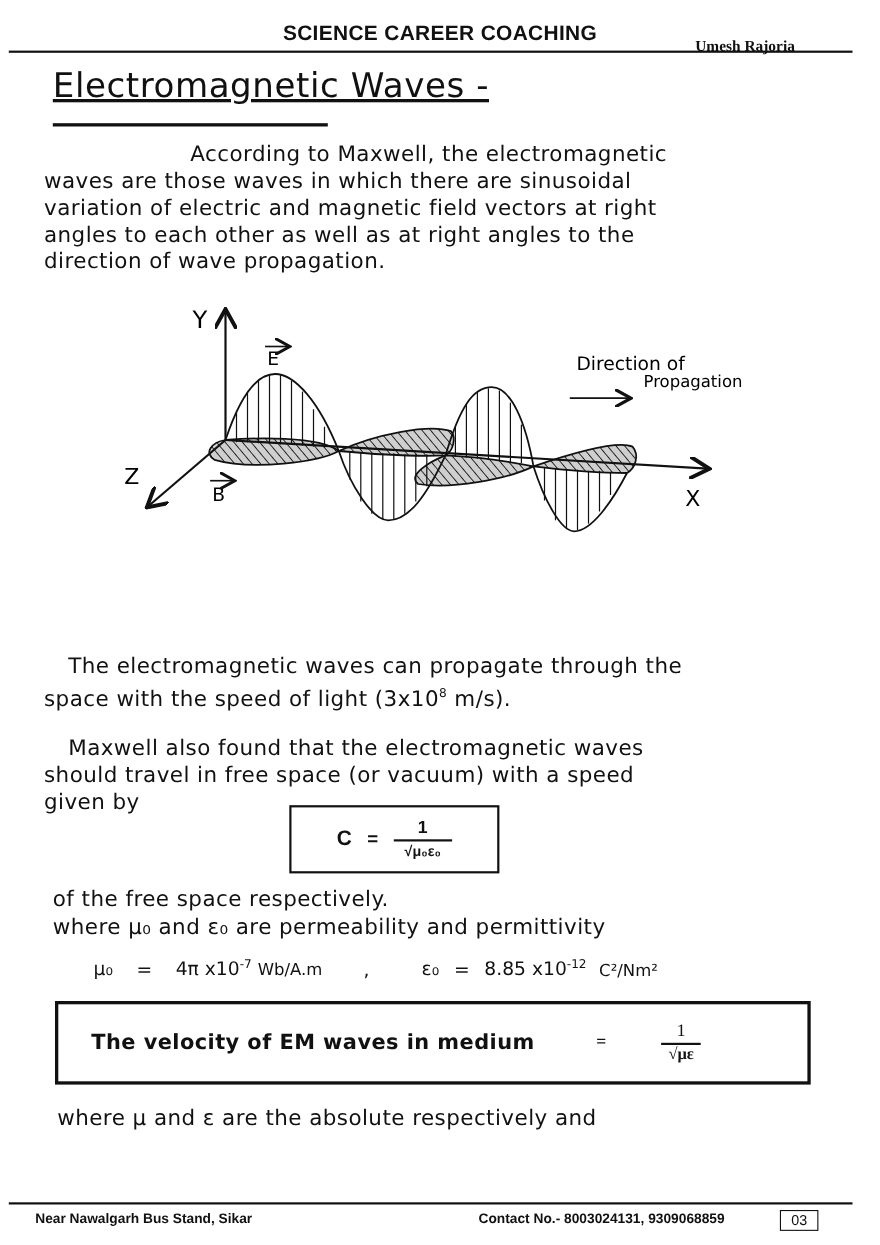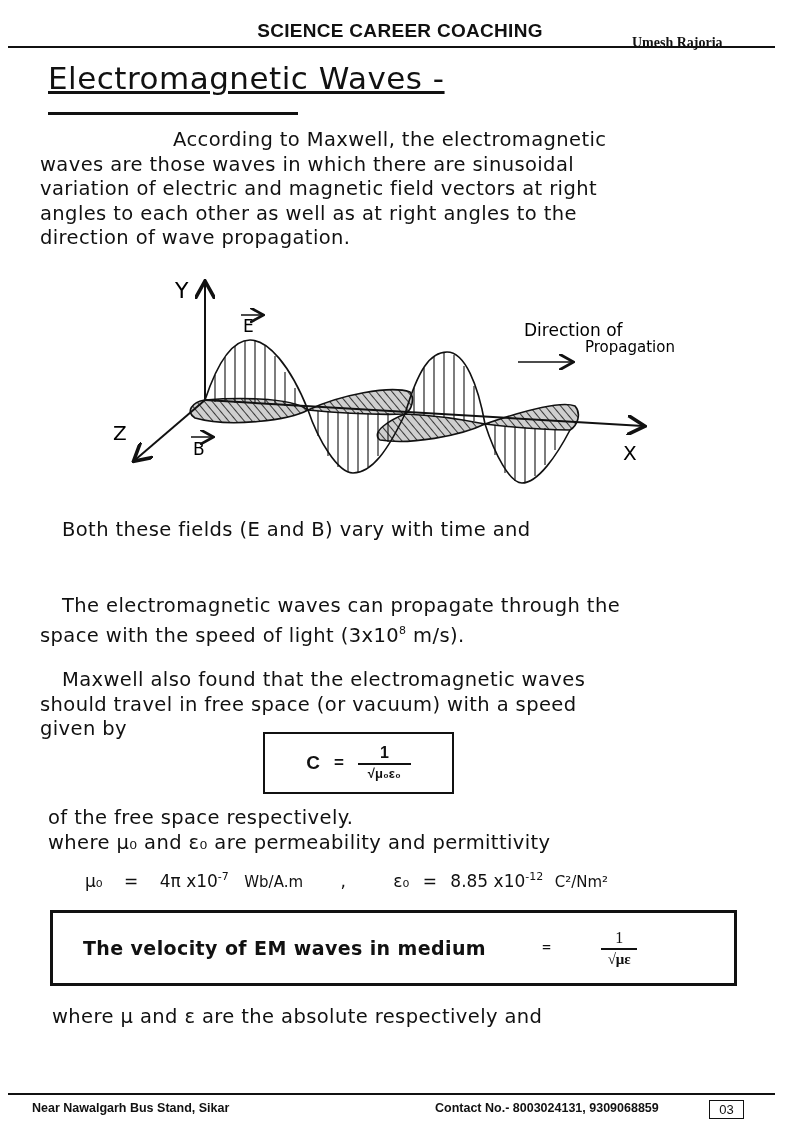--- a/index.html
+++ b/index.html
@@ -121,7 +121,6 @@
 </svg>
 
 <div class="abs hand para" style="top:518px;">
-  <p style="padding-left:22px;">Both these fields (E and B) vary with time and</p>
 </div>
 
 <div class="abs hand para" style="top:594px;">

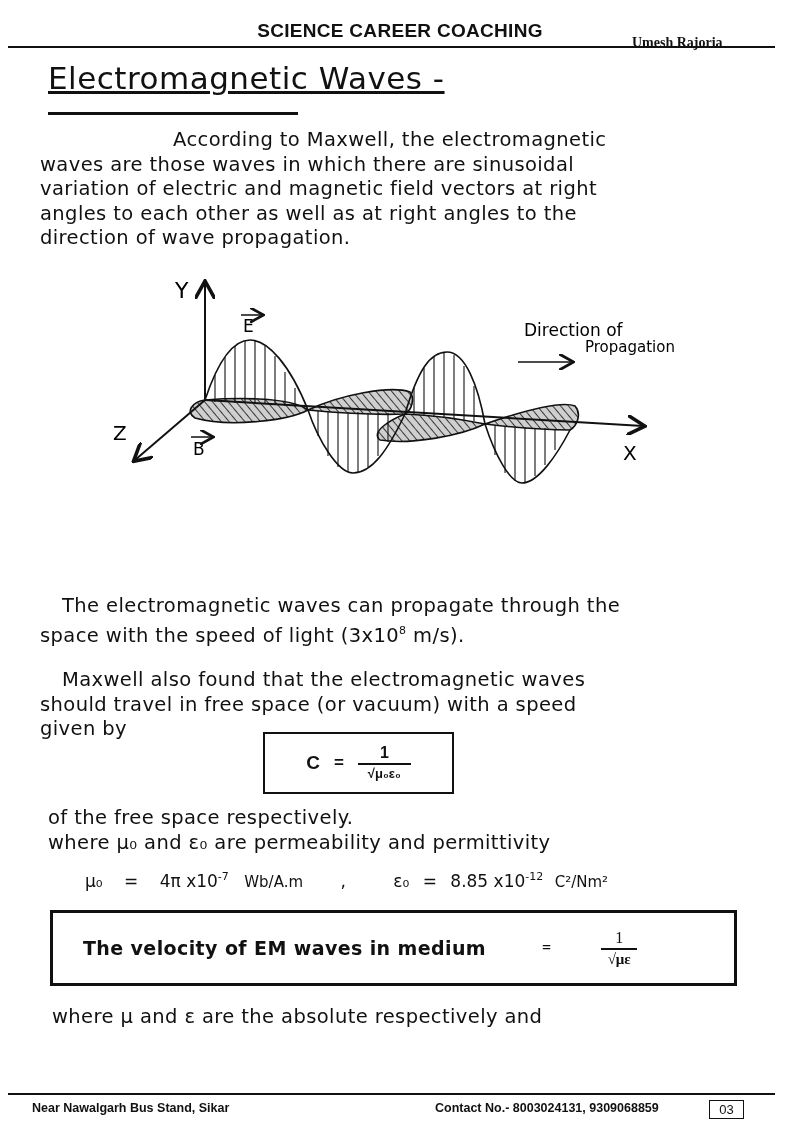--- a/index.html
+++ b/index.html
@@ -152,7 +152,7 @@
   <span>μ₀</span>
   <span style="margin:0 16px;">=</span>
   <span>4π x10</span><span class="sup">-7</span>
-  <span style="margin-left:10px;font-size:15px;">Wb/A.m</span>
+  <span style="font-size:15px;">Wb/A.m</span>
   <span style="margin:0 42px 0 32px;">,</span>
   <span>ε₀</span>
   <span style="margin:0 8px;">=</span>

